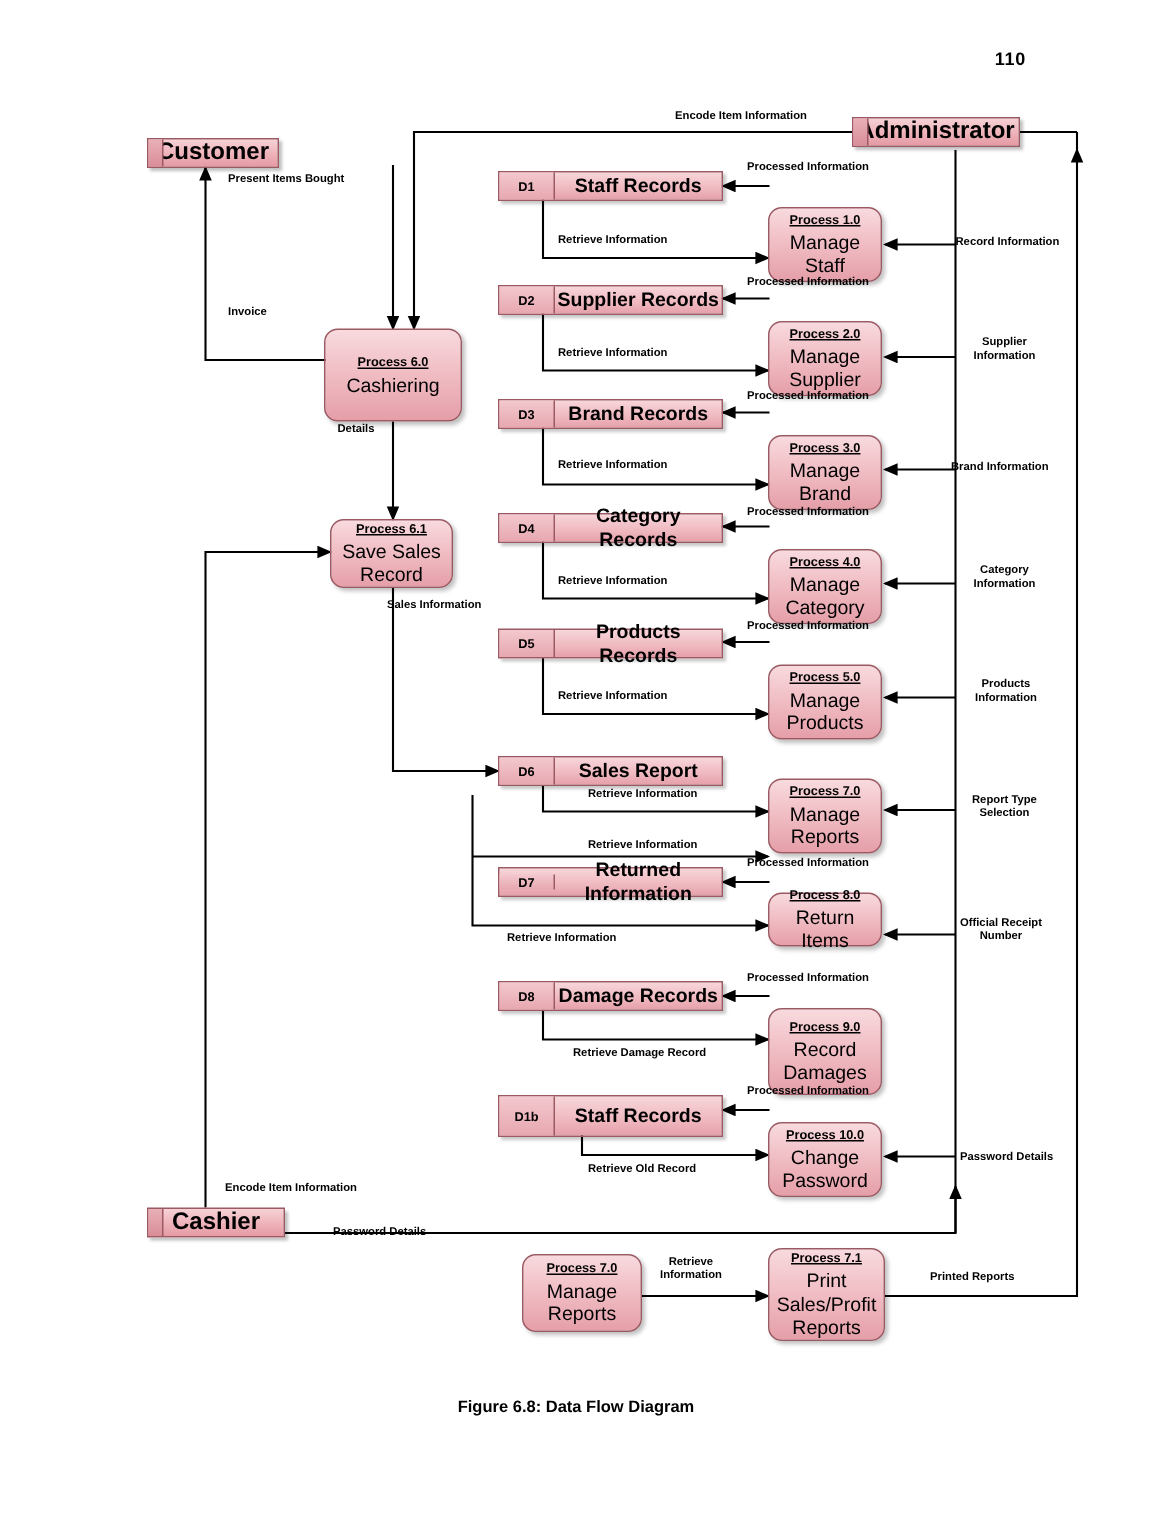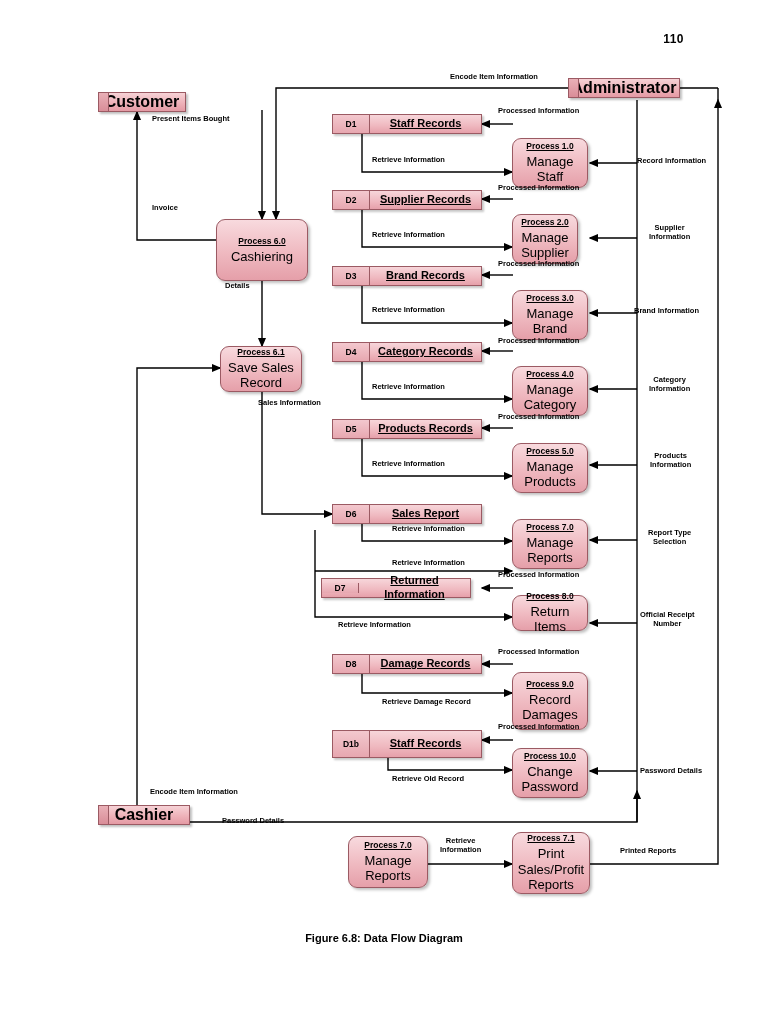--- a/index.html
+++ b/index.html
@@ -93,9 +93,8 @@
     display: flex;
     align-items: center;
     justify-content: center;
-    font-size: 11px;
-    font-weight: bold;
-    text-decoration: underline;
+    font-size: 13px;
+    font-weight: bold;
   }
   .process {
     border: 1px solid #9b5a63;

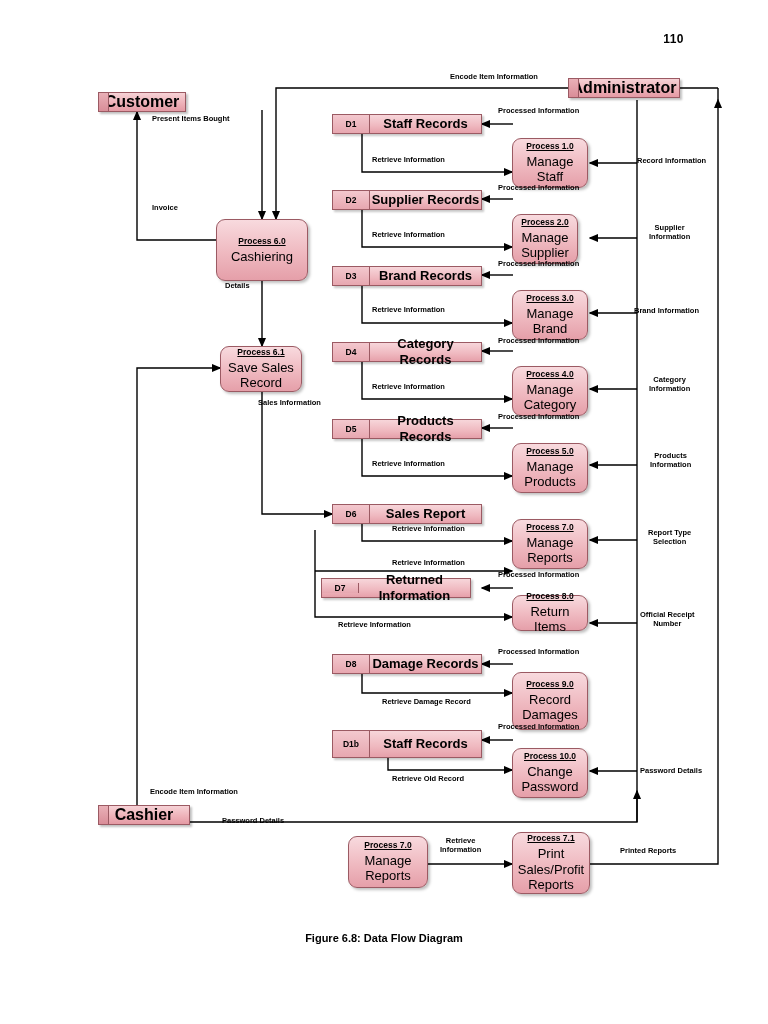--- a/index.html
+++ b/index.html
@@ -287,7 +287,7 @@
 Staff</div>
   </div>
 
-  <div class="node process" style="left:512px; top:214px; width:66px; height:50px;">
+  <div class="node process" style="left:512px; top:214px; width:76px; height:50px;">
     <div class="ptitle">Process 2.0</div>
     <div class="pbody">Manage
 Supplier</div>

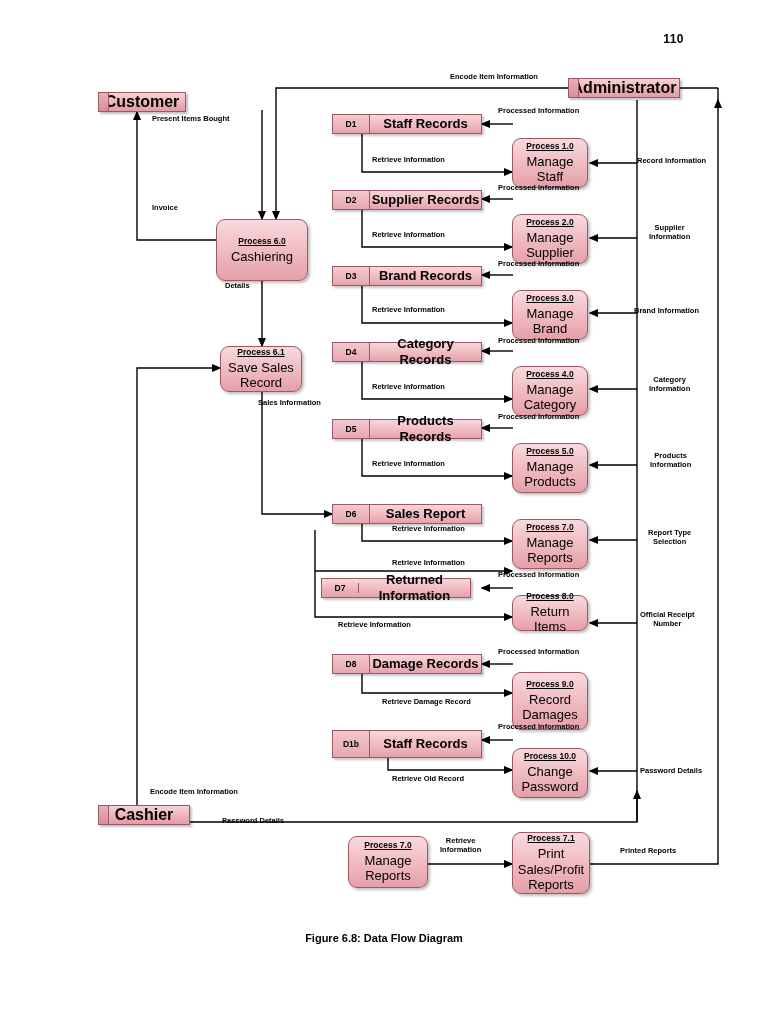--- a/index.html
+++ b/index.html
@@ -255,7 +255,7 @@
     <div class="sname">Sales Report</div>
   </div>
 
-  <div class="node store" style="left:321px; top:578px; width:150px; height:20px;align-items:center;">
+  <div class="node store" style="left:332px; top:578px; width:150px; height:20px;align-items:center;">
     <div class="sid">D7</div>
     <div class="sname">Returned Information</div>
   </div>

